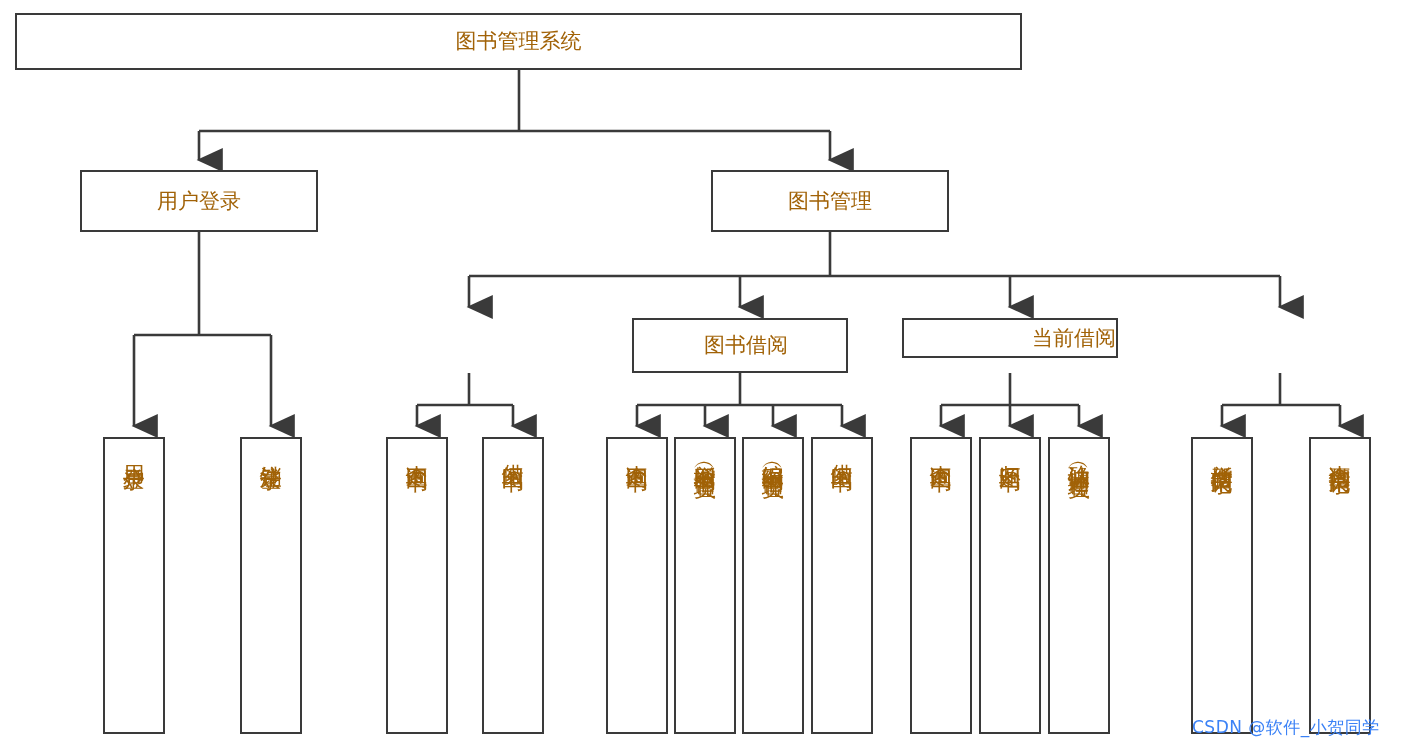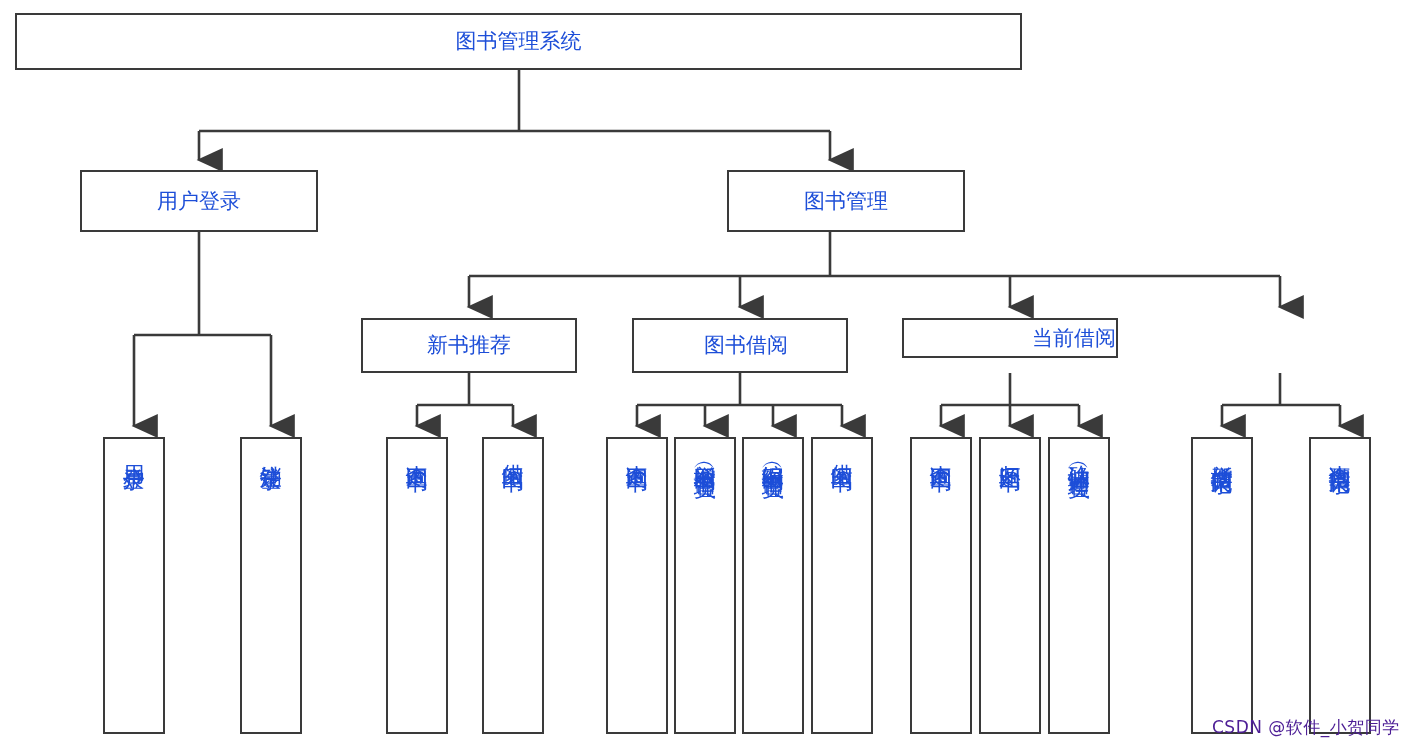--- a/index.html
+++ b/index.html
@@ -18,7 +18,7 @@
     display:flex;
     align-items:center;
     justify-content:center;
-    color:#1d4ed8;
+    color:#a16207;
   }
   .node .label{
     white-space:nowrap;

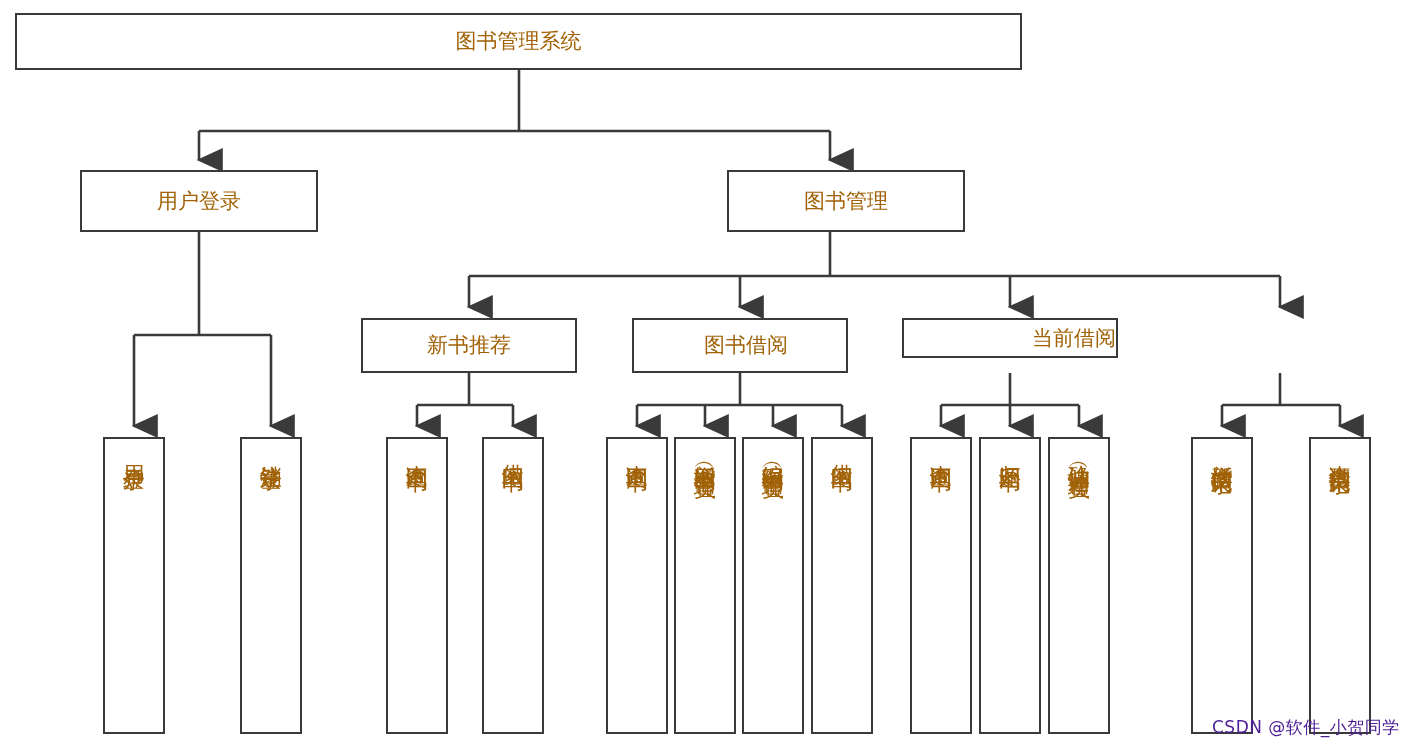--- a/index.html
+++ b/index.html
@@ -106,7 +106,7 @@
   <div class="node h" style="left:80px;top:170px;width:238px;height:62px;">
     <span class="label">用户登录</span>
   </div>
-  <div class="node h" style="left:711px;top:170px;width:238px;height:62px;margin-left:16px;">
+  <div class="node h" style="left:711px;top:170px;width:238px;height:62px;">
     <span class="label">图书管理</span>
   </div>
 

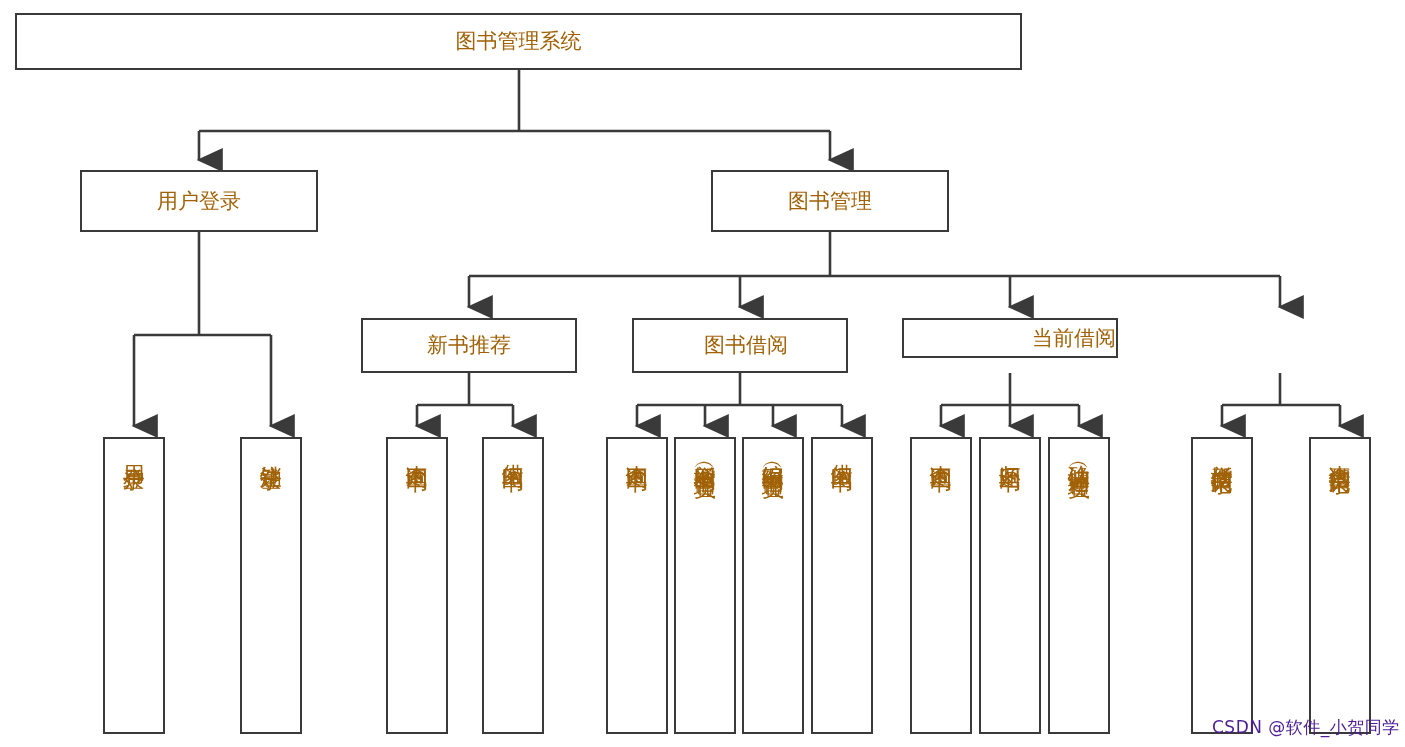--- a/index.html
+++ b/index.html
@@ -110,9 +110,6 @@
     <span class="label">图书管理</span>
   </div>
 
-  <div class="node h" style="left:361px;top:318px;width:216px;height:55px;">
-    <span class="label">新书推荐</span>
-  </div>
   <div class="node h" style="left:632px;top:318px;width:216px;height:55px;padding-left:12px;">
     <span class="label">图书借阅</span>
   </div>

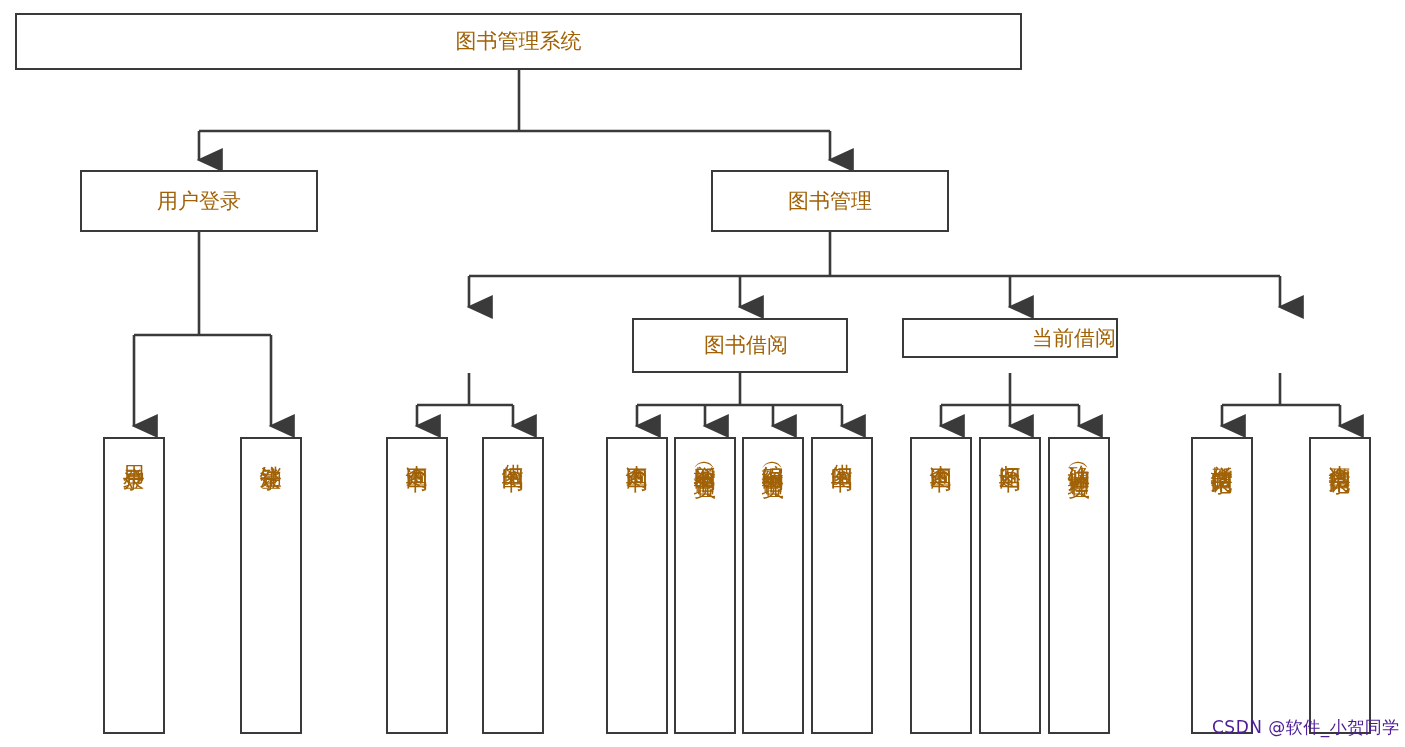--- a/index.html
+++ b/index.html
@@ -38,10 +38,9 @@
   .watermark{
     position:absolute;
     font-size:17px;
-    color:#4c1d95;
+    color:#3b82f6;
     white-space:nowrap;
     letter-spacing:0.5px;
-    margin-left:20px;
   }
 </style>
 </head>

